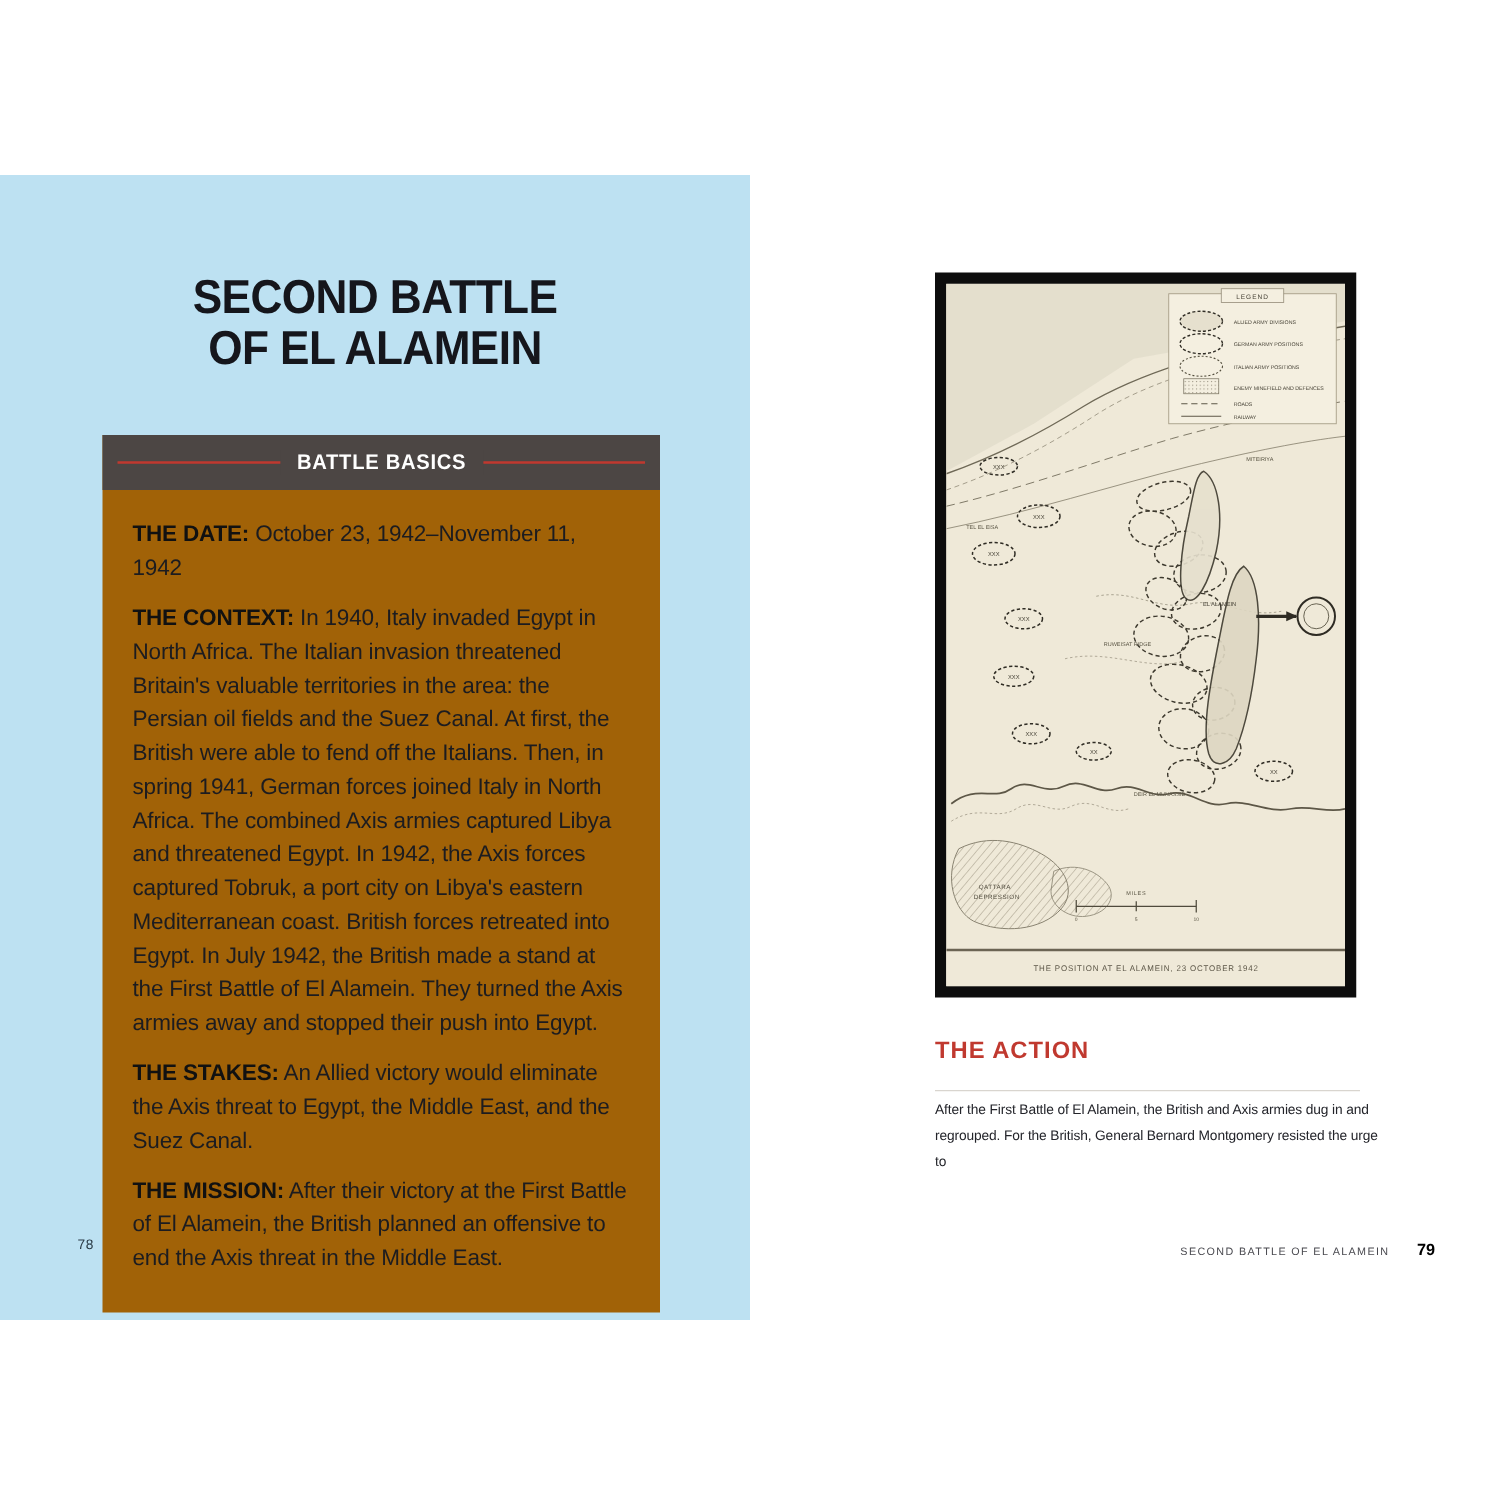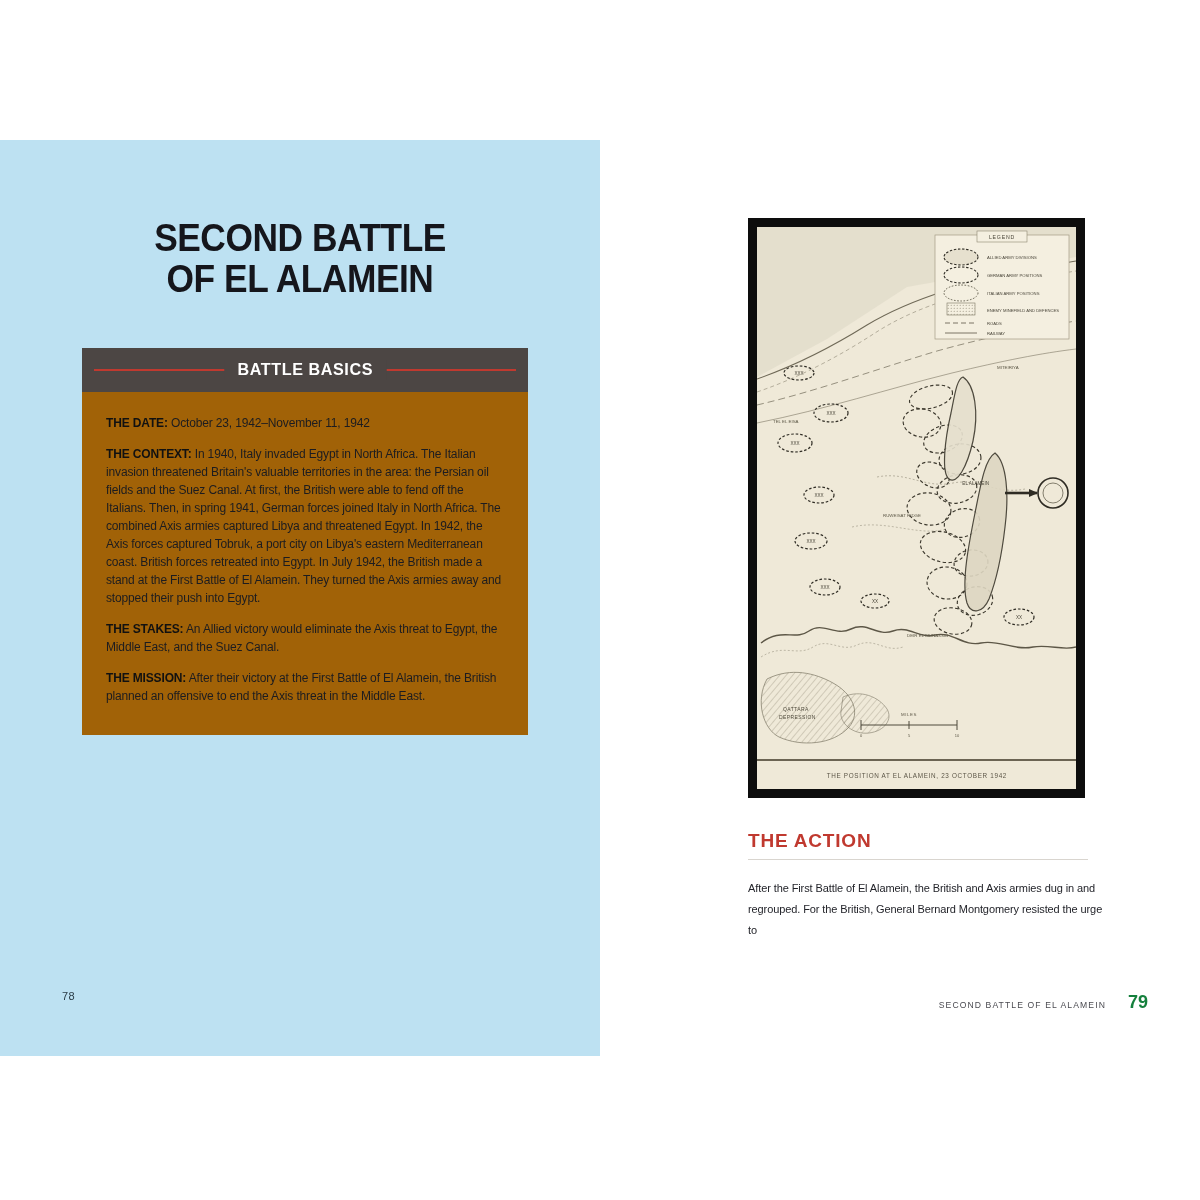--- a/index.html
+++ b/index.html
@@ -87,7 +87,7 @@
 
   .basics-body p {
     font-family: "Liberation Sans", sans-serif;
-    font-size: 12px;
+    font-size: 18px;
     line-height: 1.50;
     color: #1c1c20;
     margin-bottom: 13px;

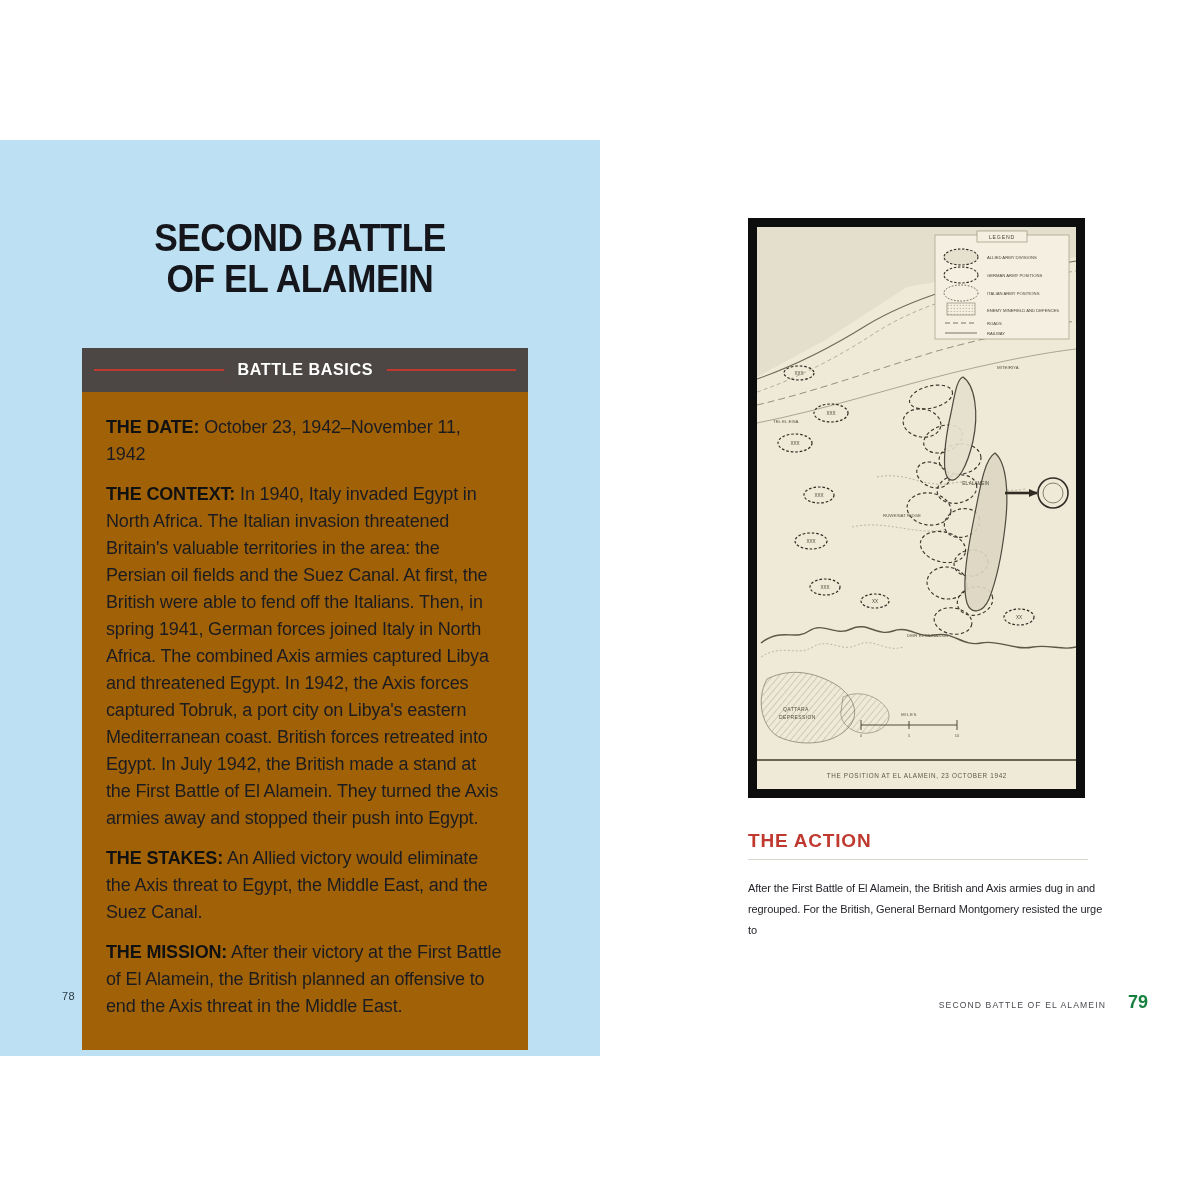--- a/index.html
+++ b/index.html
@@ -164,7 +164,7 @@
     font-size: 19px;
     letter-spacing: 0.8px;
     color: #c0392f;
-    padding-bottom: 7px;
+    padding-bottom: 20px;
     border-bottom: 1.5px solid #d9d5cf;
   }
 

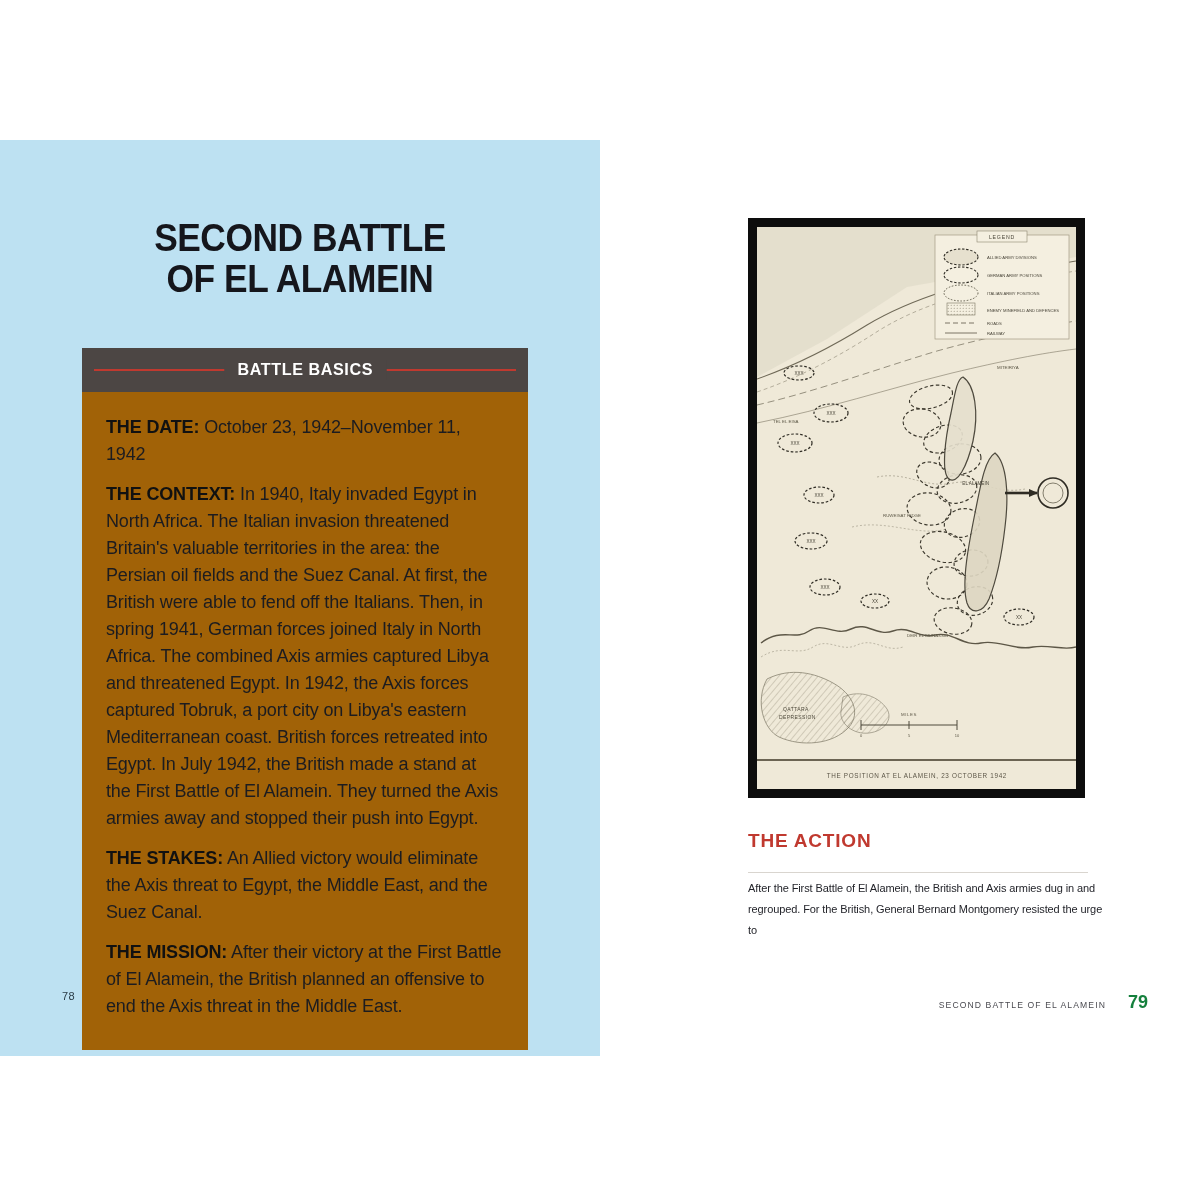--- a/index.html
+++ b/index.html
@@ -193,9 +193,9 @@
     color: #4a4a50;
   }
   .folio-right .pgnum {
-    font-size: 18px;
-    font-weight: bold;
-    color: #15803d;
+    font-size: 13px;
+    font-weight: bold;
+    color: #000000;
   }
 </style>
 </head>

